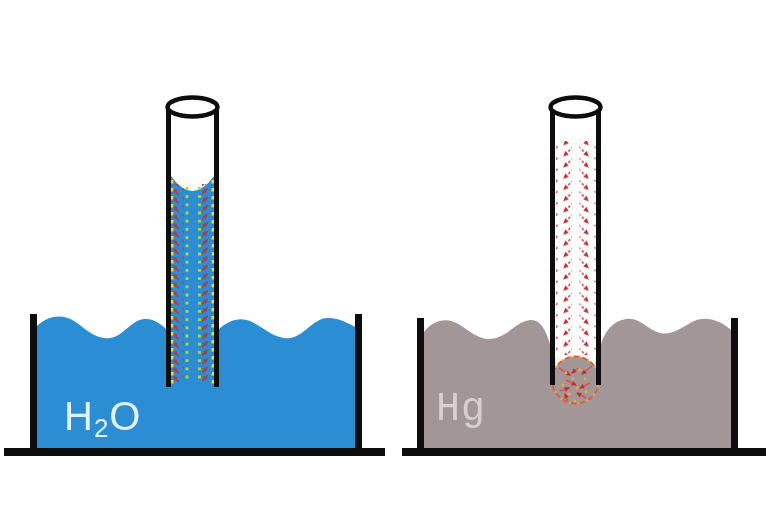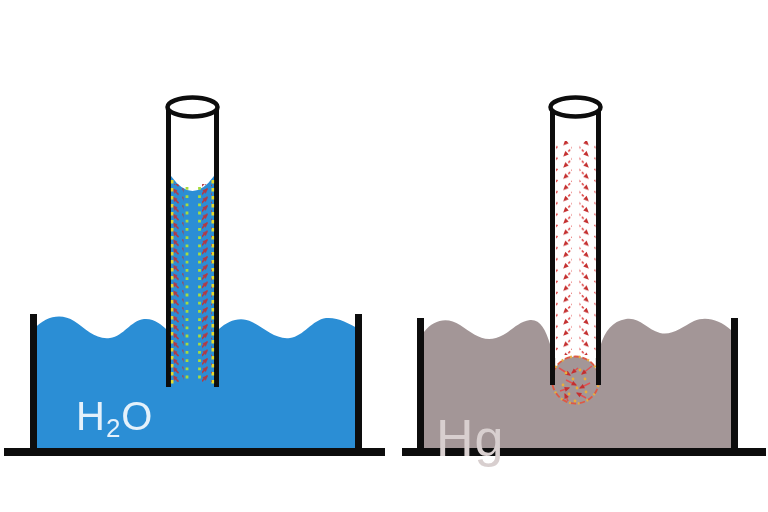--- a/index.html
+++ b/index.html
@@ -7,7 +7,7 @@
          font-family:"Liberation Sans", sans-serif;}
   .stage svg{position:absolute;left:0;top:0;}
   .liquid-label{position:absolute;font-weight:400;line-height:1;user-select:none;}
-  .label-water{left:76px;top:396px;font-size:40px;letter-spacing:1px;text-align:right;}
+  .label-water{left:64px;top:396px;font-size:40px;letter-spacing:1px;text-align:right;}
   .label-water .sub{font-size:26px;position:relative;top:7px;}
   .label-mercury{left:436px;top:412px;font-size:52px;letter-spacing:1px;}
 </style>

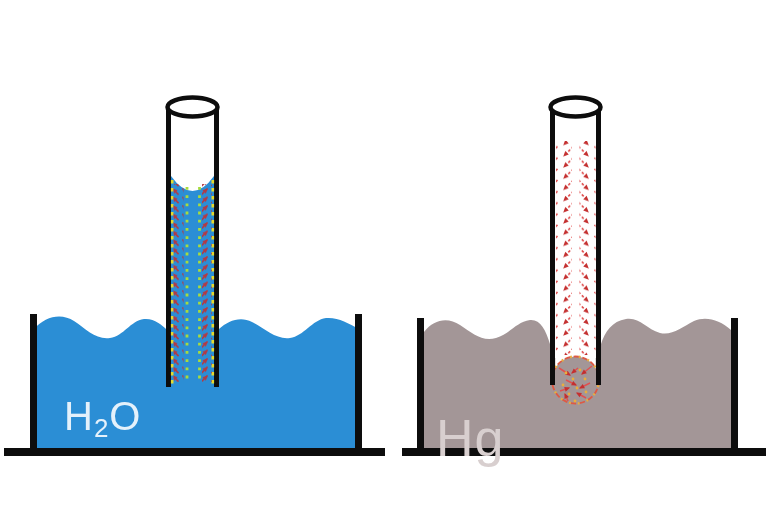--- a/index.html
+++ b/index.html
@@ -9,7 +9,7 @@
   .liquid-label{position:absolute;font-weight:400;line-height:1;user-select:none;}
   .label-water{left:64px;top:396px;font-size:40px;letter-spacing:1px;text-align:right;}
   .label-water .sub{font-size:26px;position:relative;top:7px;}
-  .label-mercury{left:436px;top:412px;font-size:52px;letter-spacing:1px;}
+  .label-mercury{left:436px;top:390px;font-size:40px;letter-spacing:1px;font-family:Liberation Mono, monospace;}
 </style>
 </head>
 <body>

